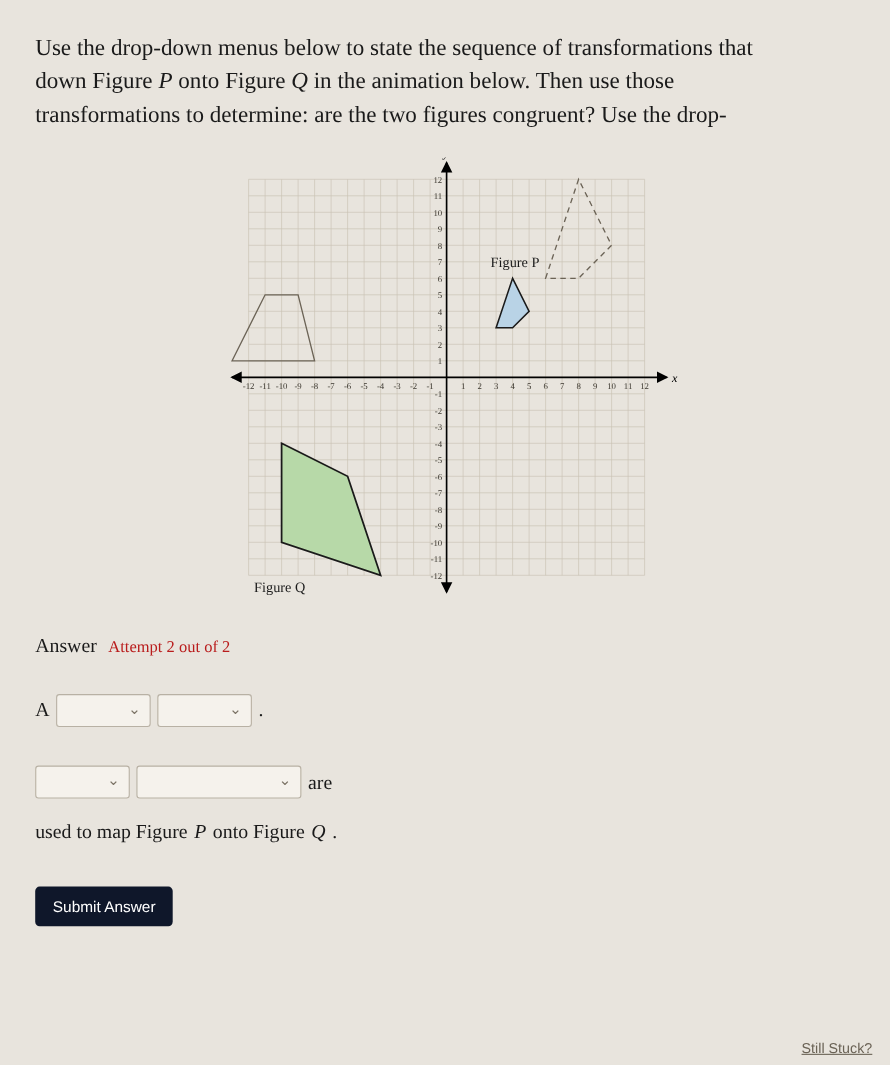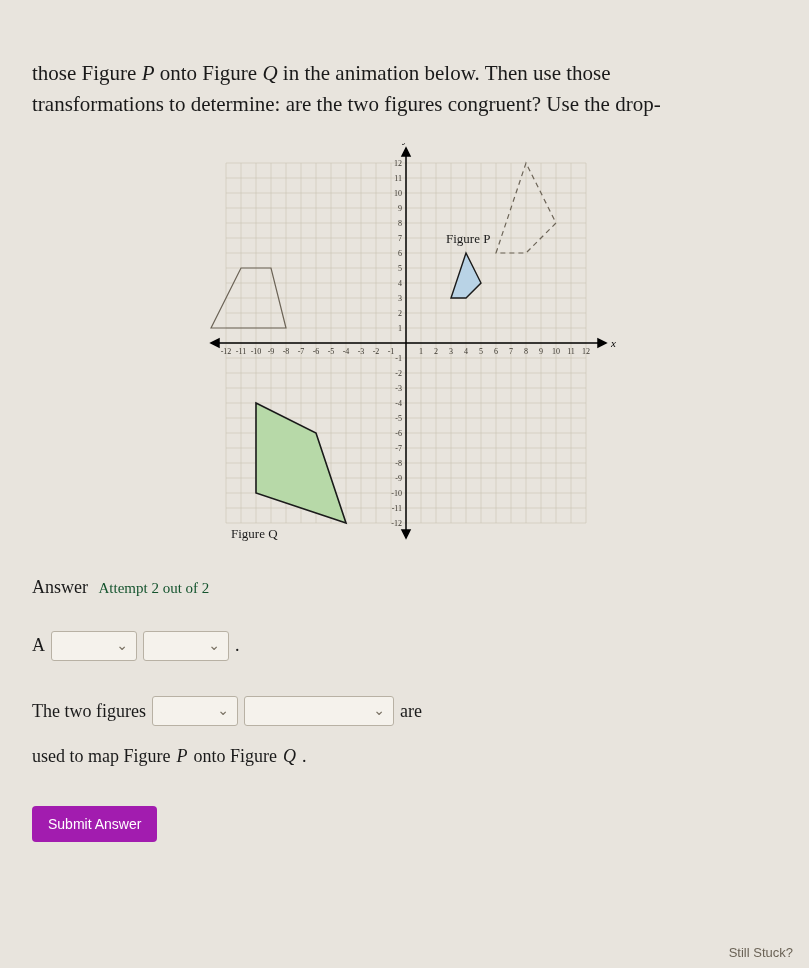--- a/index.html
+++ b/index.html
@@ -58,7 +58,7 @@
 <body>
 
 <div class="question">
-  <br>
+  <span>Use the drop-down menus below to state the sequence of transformations that</span><br>
   <span>those Figure </span><span class="ital">P</span><span> onto Figure </span><span class="ital">Q</span><span> in the animation below. Then use those</span><br>
   <span>transformations to determine: are the two figures congruent? Use the drop-</span><br>
 </div>

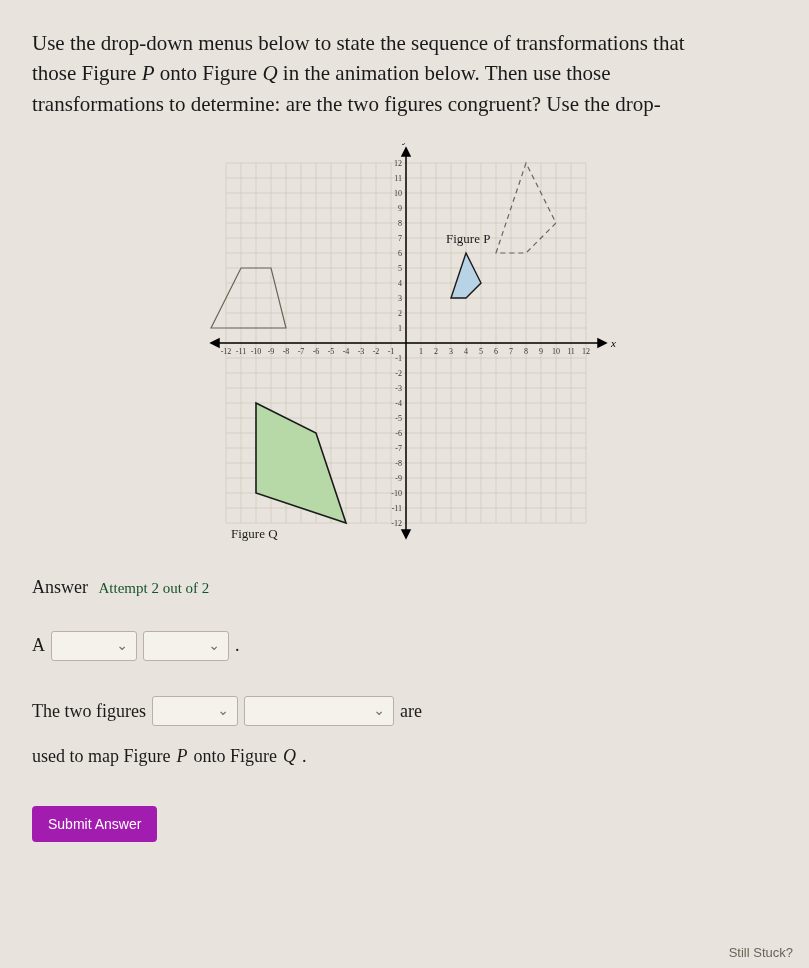--- a/index.html
+++ b/index.html
@@ -59,7 +59,7 @@
 
 <div class="question">
   <span>Use the drop-down menus below to state the sequence of transformations that</span><br>
-  <span>those Figure </span><span class="ital">P</span><span> onto Figure </span><span class="ital">Q</span><span> in the animation below. Then use those</span><br>
+  <span>down Figure </span><span class="ital">P</span><span> onto Figure </span><span class="ital">Q</span><span> in the animation below. Then use those</span><br>
   <span>transformations to determine: are the two figures congruent? Use the drop-</span><br>
 </div>
 

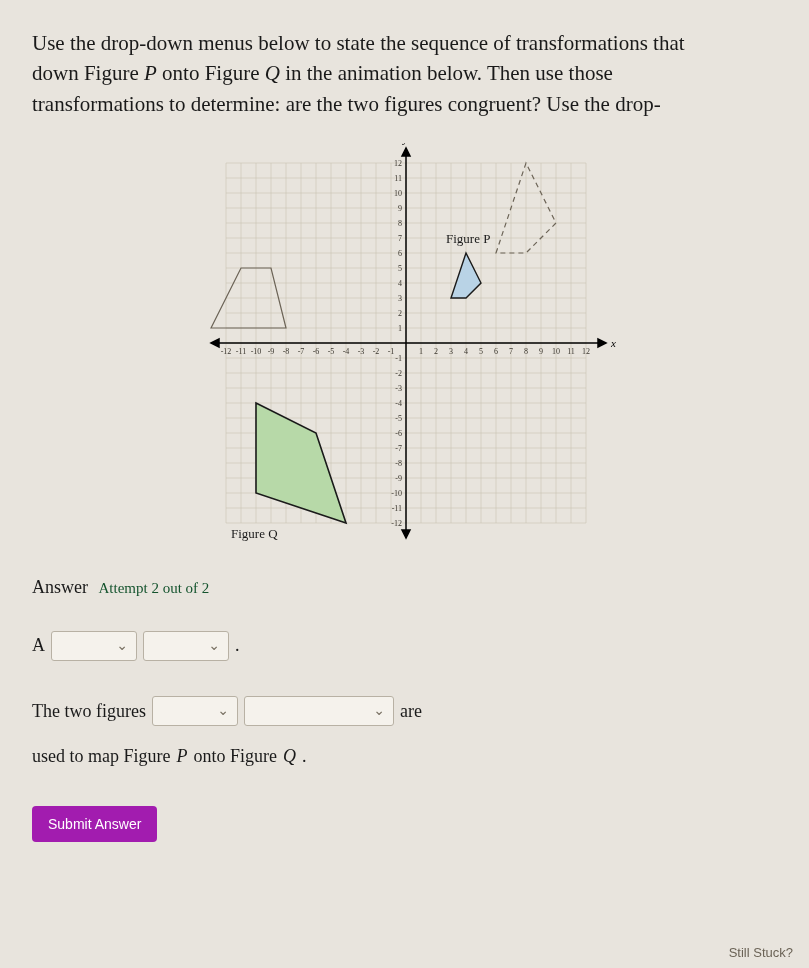--- a/index.html
+++ b/index.html
@@ -19,7 +19,7 @@
   .answer-section { margin-top:16px; }
   .answer-header { font-size:18px; margin-bottom:26px; }
   .answer-header b { font-weight:400; }
-  .attempt { color:#14532d; font-size:15px; margin-left:6px; }
+  .attempt { color:#b91c1c; font-size:15px; margin-left:6px; }
   .row { font-size:18px; line-height:2.4; display:flex; flex-wrap:wrap; align-items:center; gap:6px; margin-bottom:22px; }
   .sel {
     display:inline-flex; align-items:center; justify-content:flex-end;

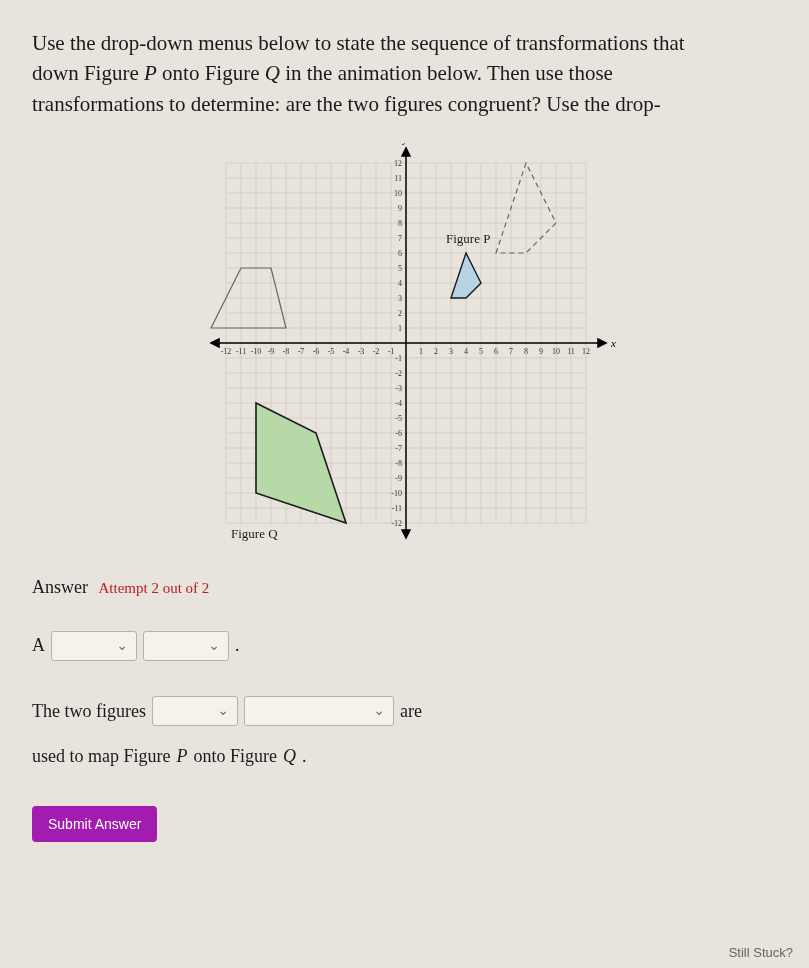--- a/index.html
+++ b/index.html
@@ -222,7 +222,6 @@
   </div>
 
   <div class="row" style="margin-bottom:2px;">
-    <span>The two figures</span>
     <span class="sel">
         <span class="chev">⌄</span>
       </span>

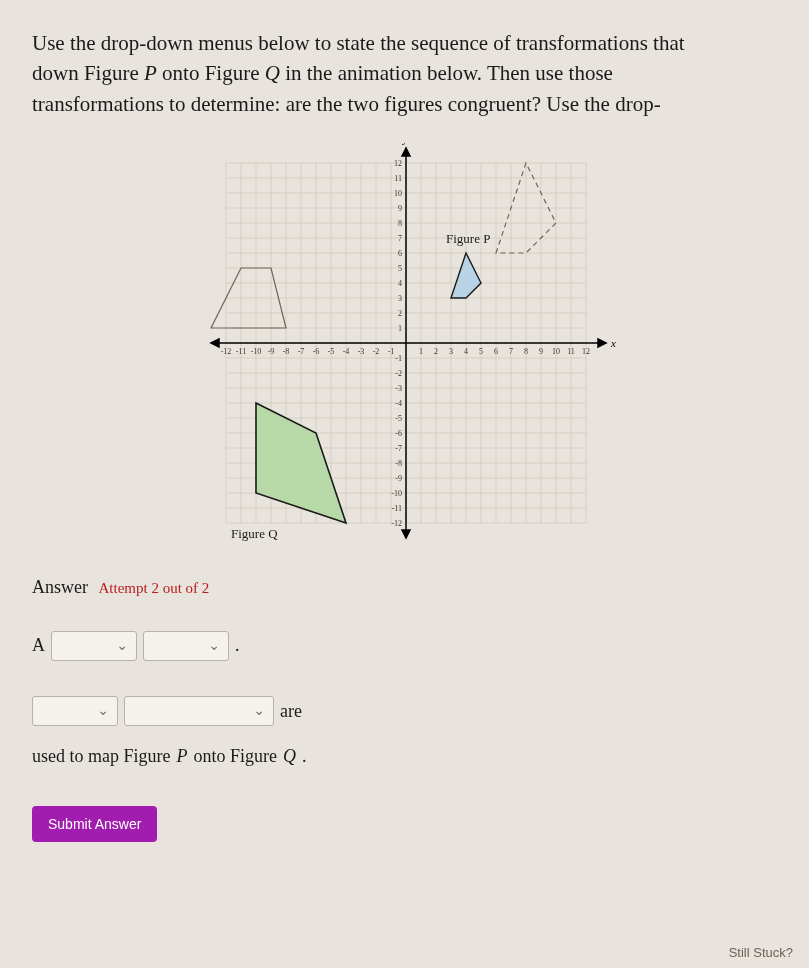--- a/index.html
+++ b/index.html
@@ -35,7 +35,7 @@
   .sel .chev { margin-left:auto; }
   .submit {
     display:inline-block;
-    background:#a21caf;
+    background:#0f172a;
     color:#fff;
     font-family: Arial, sans-serif;
     font-size:14px;

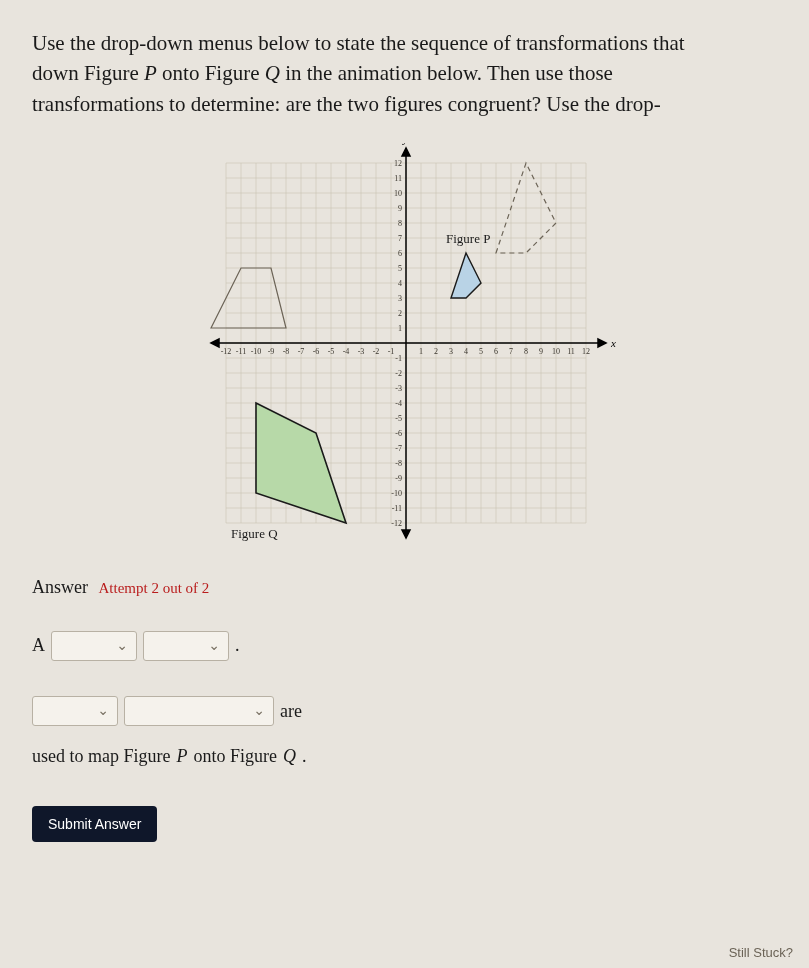--- a/index.html
+++ b/index.html
@@ -51,6 +51,7 @@
     font-family: Arial, sans-serif;
     font-size:13px;
     color:#6b6356;
+    text-decoration:underline;
     cursor:pointer;
   }
 </style>

